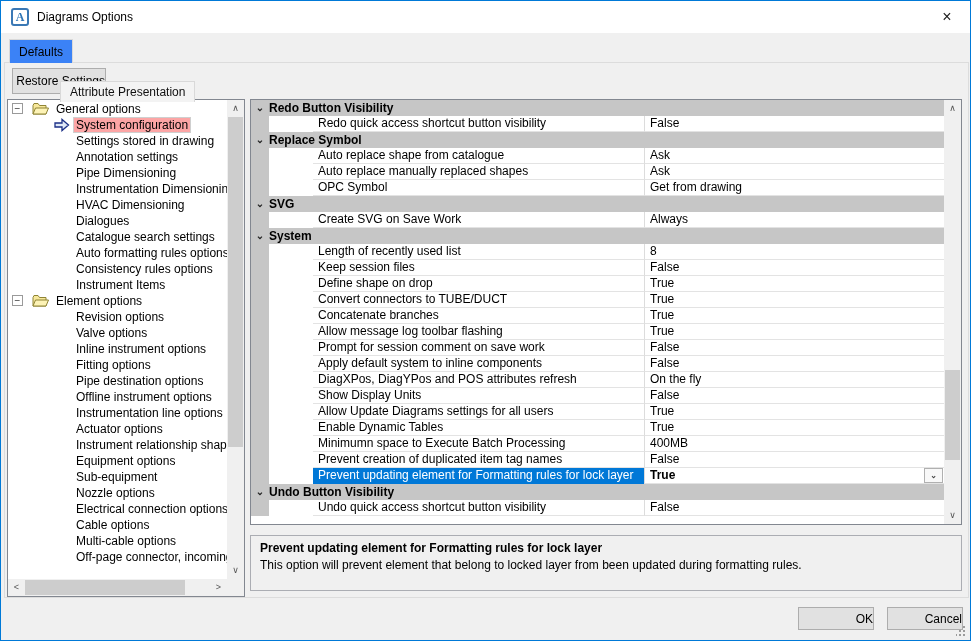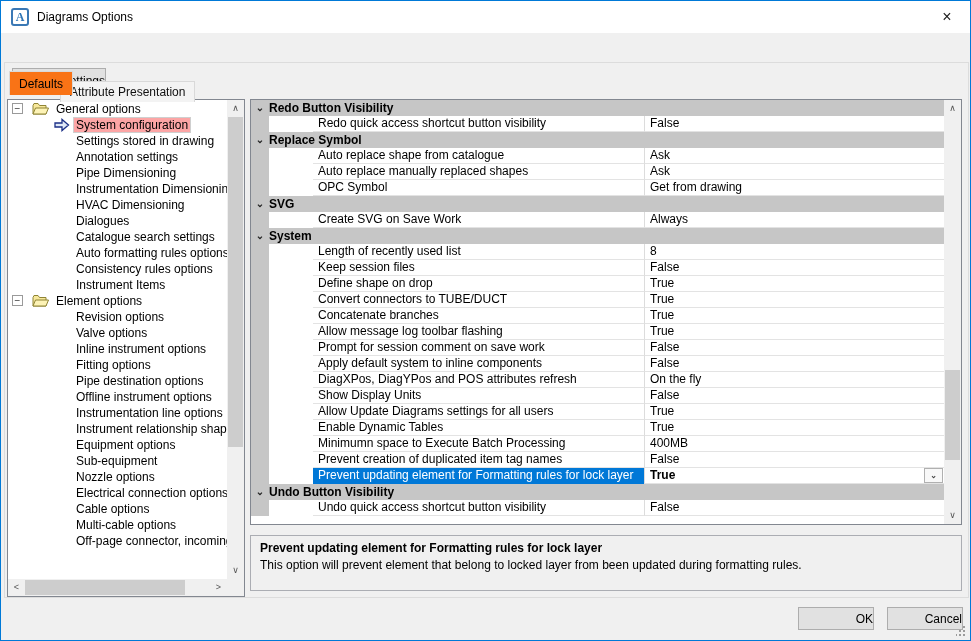--- a/index.html
+++ b/index.html
@@ -21,7 +21,7 @@
   
   .tabs { position:absolute; left:8px; top:38px; height:24px; z-index:3; }
   .tab { position:absolute; top:0; white-space:nowrap; border:1px solid #d9d9d9; border-bottom:none; }
-  .tab.active { left:0; height:24px; background:#f97316; padding:5px 9px 0; z-index:4;margin-top:32px; }
+  .tab.active { left:0; height:24px; background:#3b82f6; padding:5px 9px 0; z-index:4; }
   .tab.inactive { left:51px; top:8px; height:21px; background:#f3f3f3; padding:3px 9px 0; color:#111;margin-top:34px; }
 
   

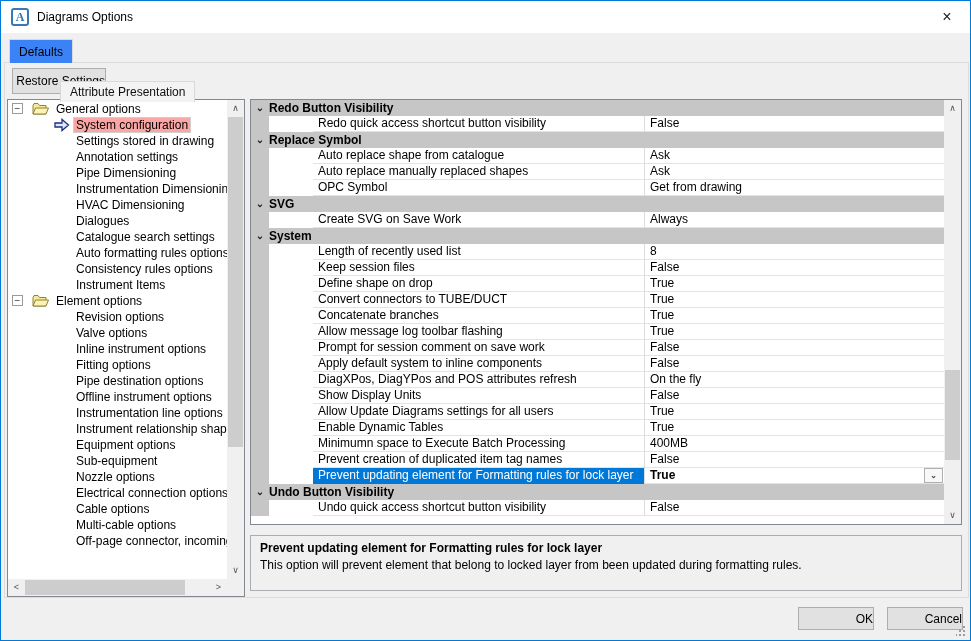--- a/index.html
+++ b/index.html
@@ -179,6 +179,9 @@
             <div class="clabel">Instrumentation line options</div>
           </div>
           <div class="tree-row child">
+            <div class="clabel">Actuator options</div>
+          </div>
+          <div class="tree-row child">
             <div class="clabel">Instrument relationship shape opt</div>
           </div>
           <div class="tree-row child">

